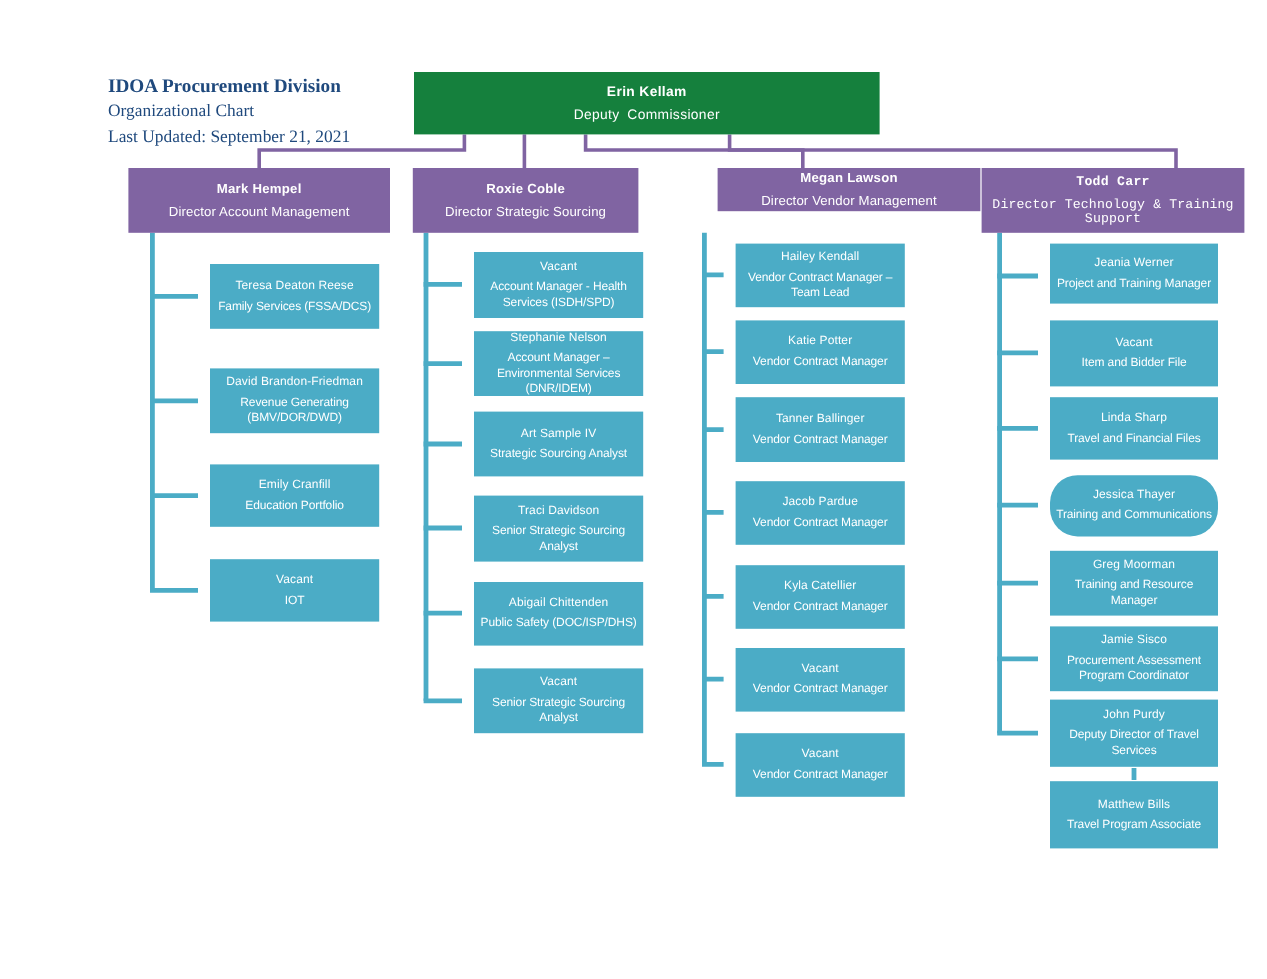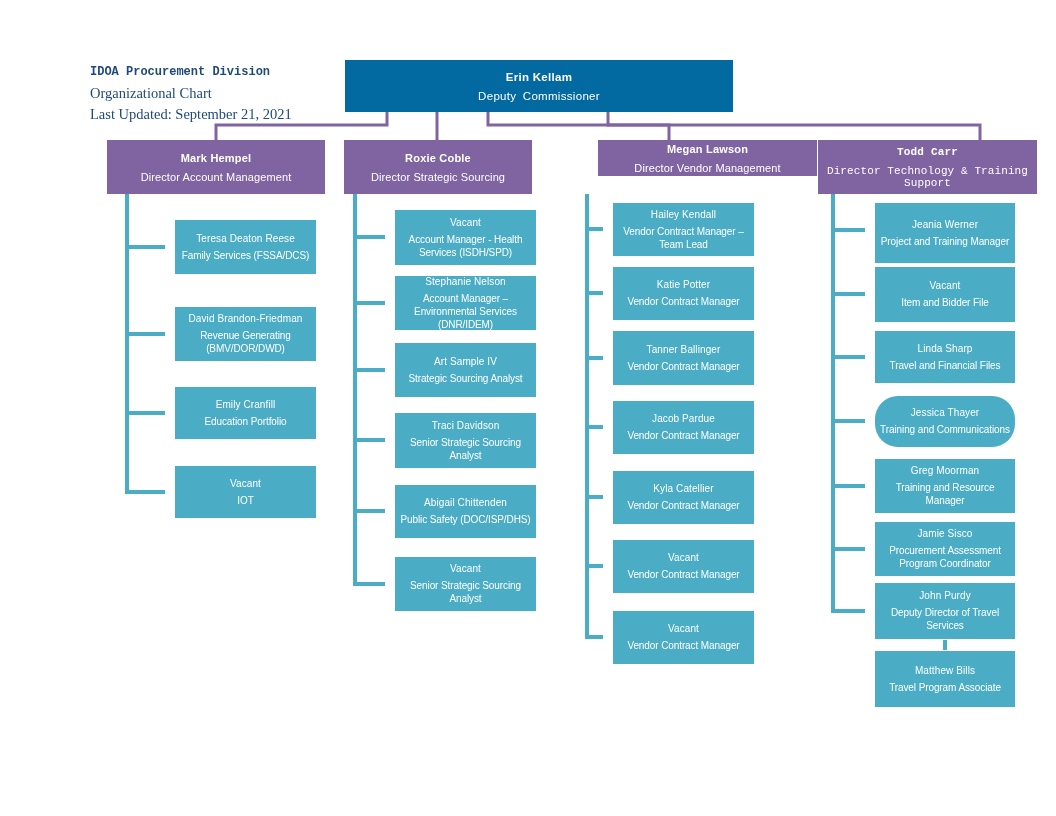--- a/index.html
+++ b/index.html
@@ -10,7 +10,7 @@
   
   #title-block{position:absolute;left:90px;top:62px;color:#1F497D;
     font-family:"Liberation Serif", serif;line-height:21px;}
-  #title-block .t1{font-size:12px;font-weight:bold;font-family:Liberation Mono, monospace;}
+  #title-block .t1{font-size:16px;font-weight:bold;}
   #title-block .t2,#title-block .t3{font-size:14.5px;}
   
   .node{position:absolute;box-sizing:border-box;display:flex;flex-direction:column;

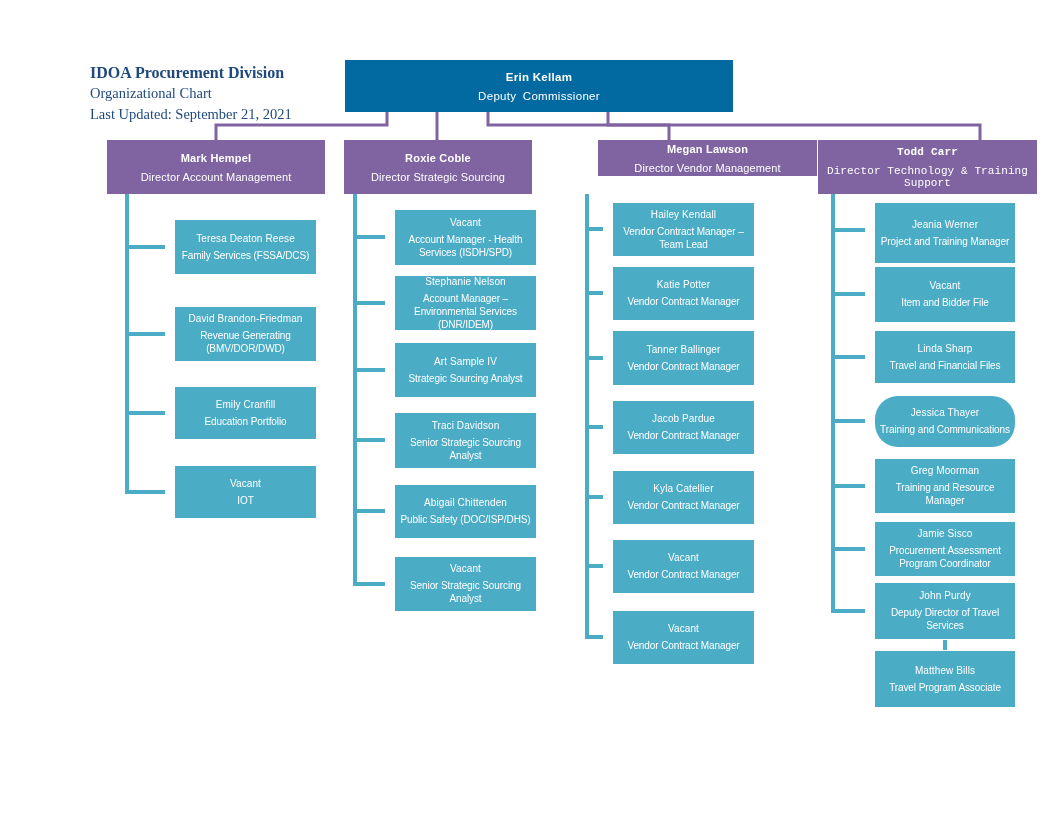--- a/index.html
+++ b/index.html
@@ -17,7 +17,7 @@
     align-items:center;justify-content:center;text-align:center;color:#ffffff;
     padding:3px 5px;}
   .node .name{white-space:pre-line;}
-  .root{background:#0369a1;}
+  .root{background:#15803d;}
   .root .name{font-size:11.5px;font-weight:bold;letter-spacing:.3px;margin-bottom:7px;}
   .root .role{font-size:11.5px;word-spacing:3px;letter-spacing:.3px;text-align:right;}
   .director{background:#8064A2;}

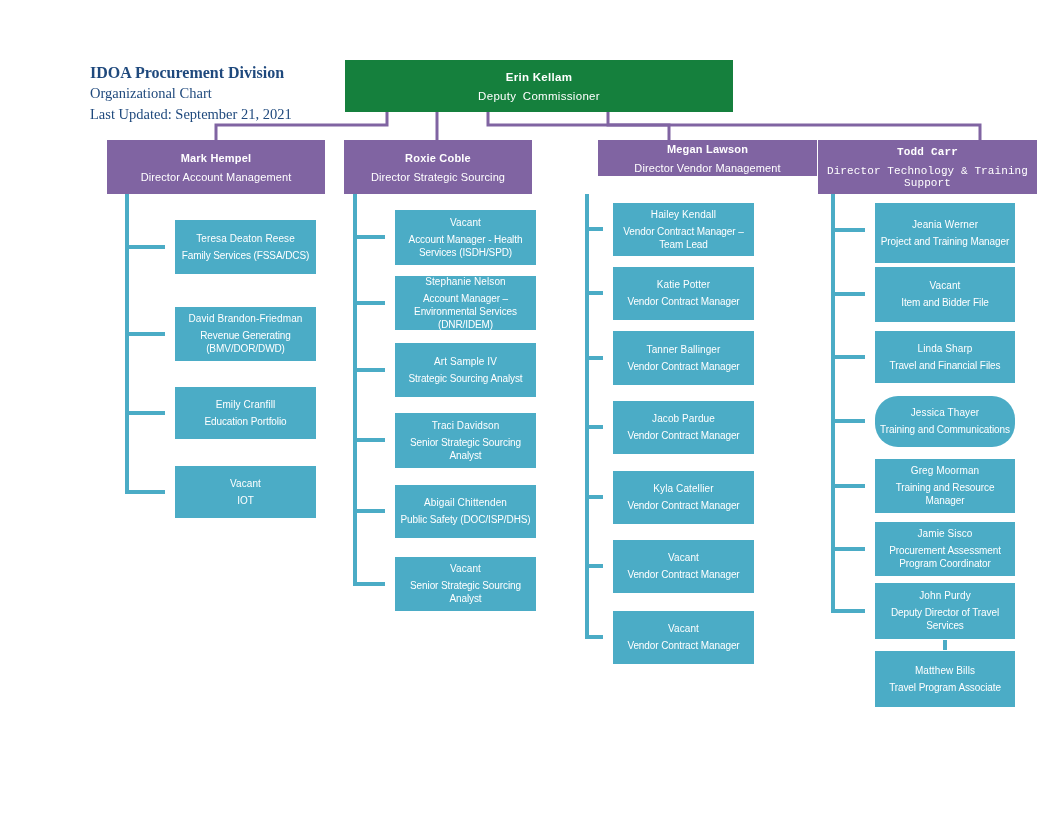--- a/index.html
+++ b/index.html
@@ -159,7 +159,7 @@
     <div class="role">Vendor Contract Manager</div>
   </div>
 
-  <div class="node member" style="left:875px;top:203px;width:140px;height:60px;">
+  <div class="node member" style="left:875px;top:203px;width:140px;height:50px;">
     <div class="name">Jeania Werner</div>
     <div class="role">Project and Training Manager</div>
   </div>

